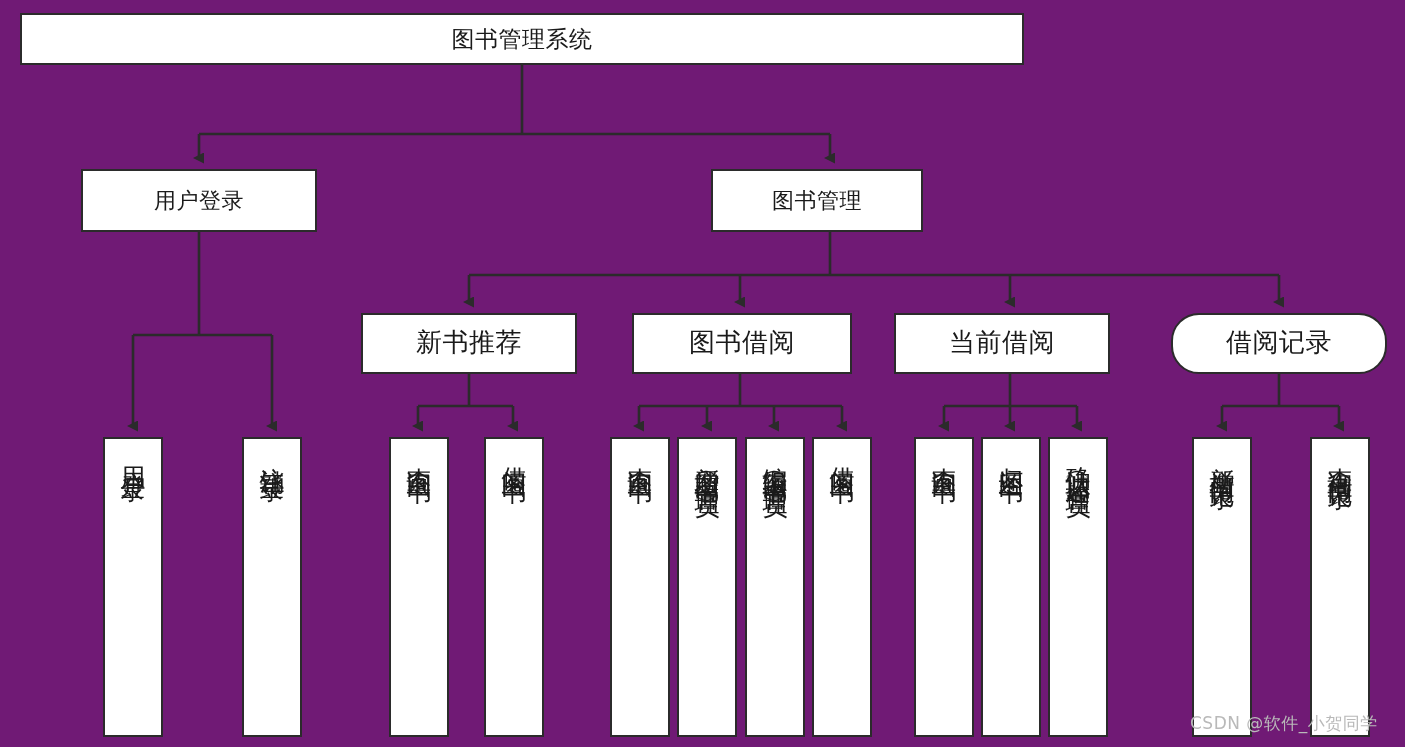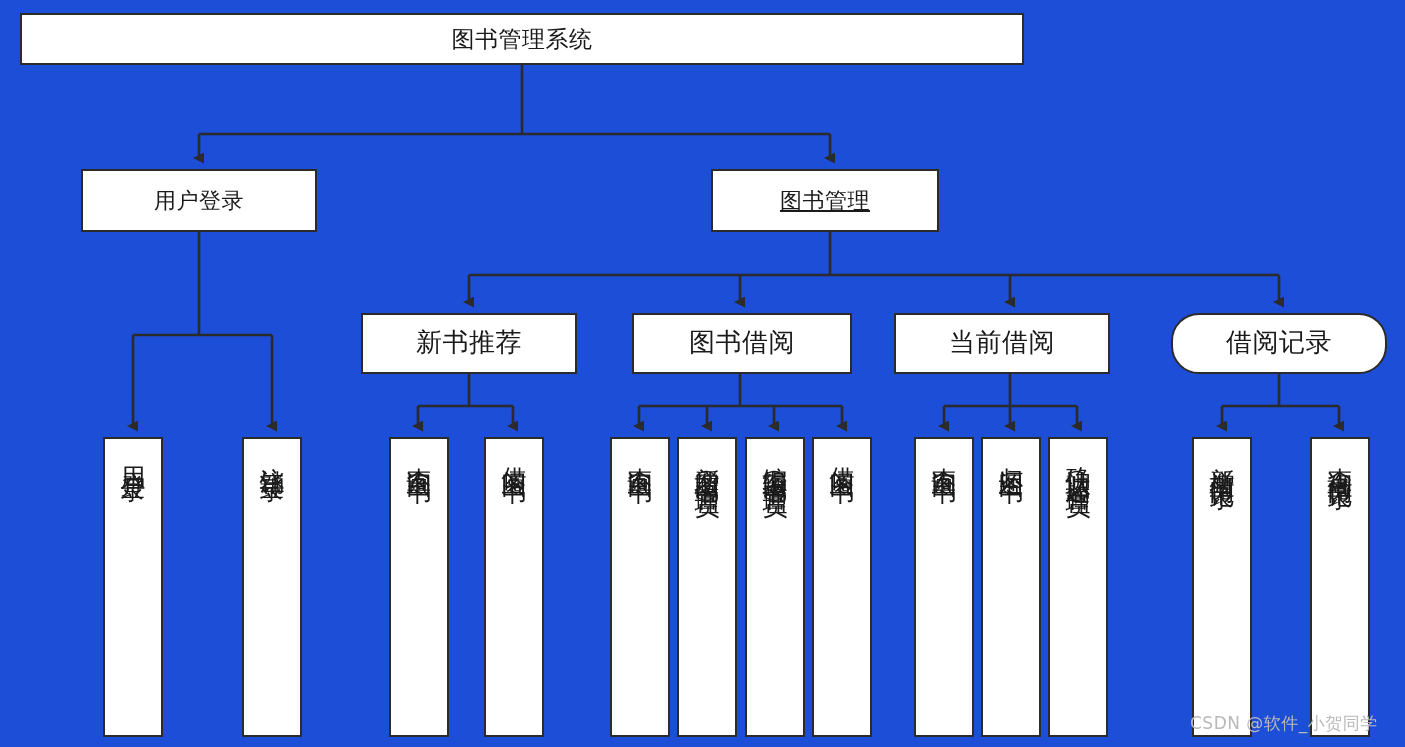--- a/index.html
+++ b/index.html
@@ -15,7 +15,7 @@
     position: relative;
     width: 1405px;
     height: 747px;
-    background: #1d4ed8;
+    background: #701a75;
     overflow: hidden;
   }
   #edges {

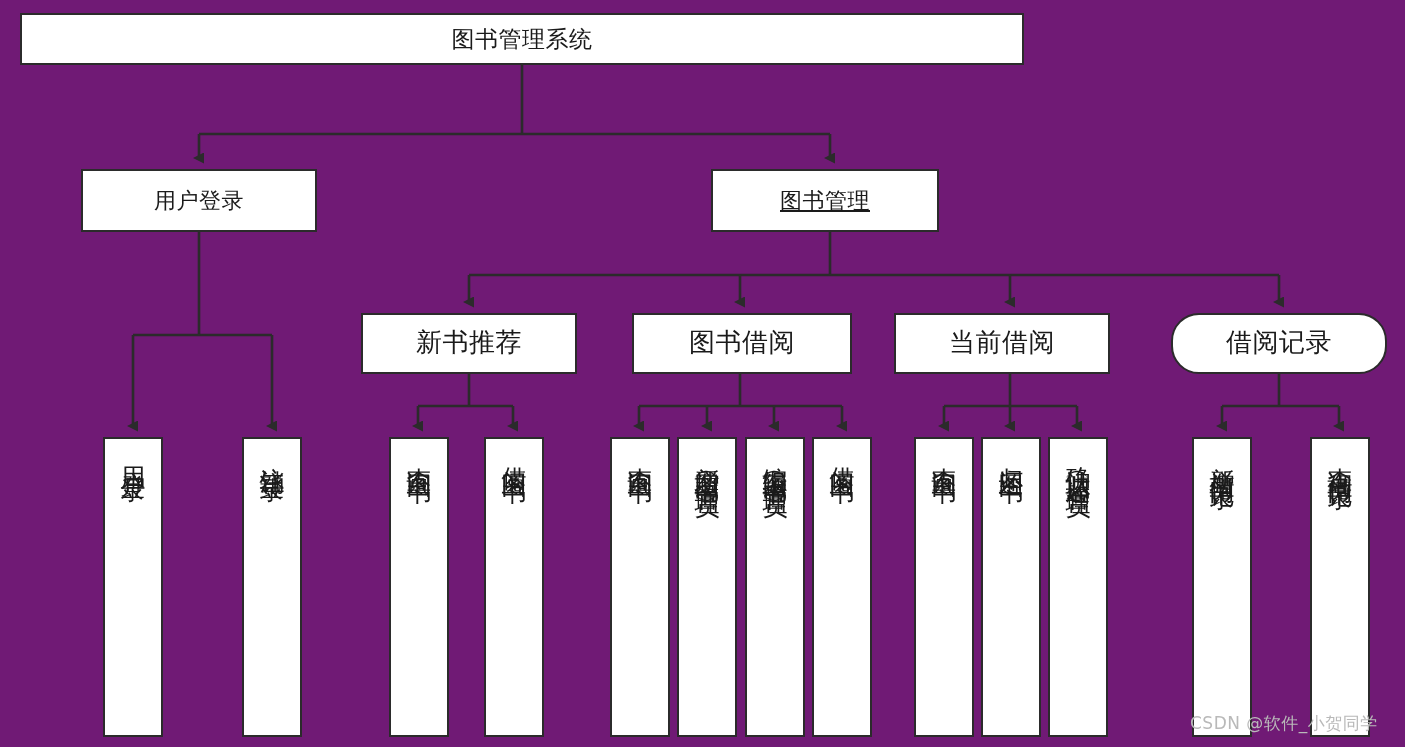--- a/index.html
+++ b/index.html
@@ -137,7 +137,7 @@
   <div class="node horiz lvl2" style="left:81px; top:169px; width:236px; height:63px;">
     <span class="label">用户登录</span>
   </div>
-  <div class="node horiz lvl2" style="left:711px; top:169px; width:228px; height:63px;text-decoration:underline;">
+  <div class="node horiz lvl2" style="left:711px; top:169px; width:212px; height:63px;">
     <span class="label">图书管理</span>
   </div>
 

